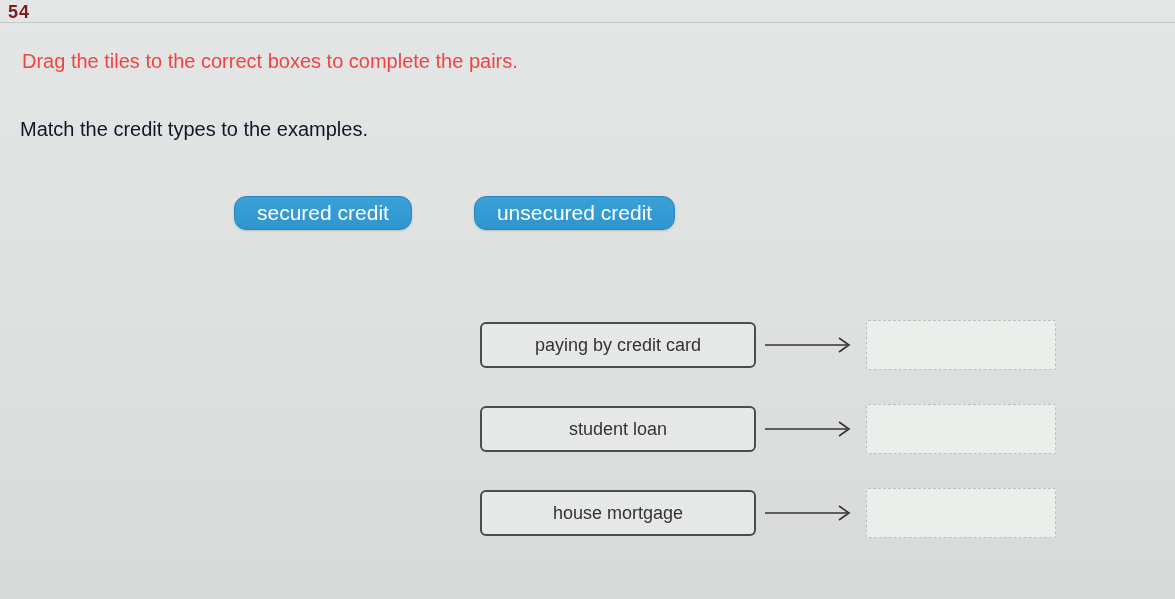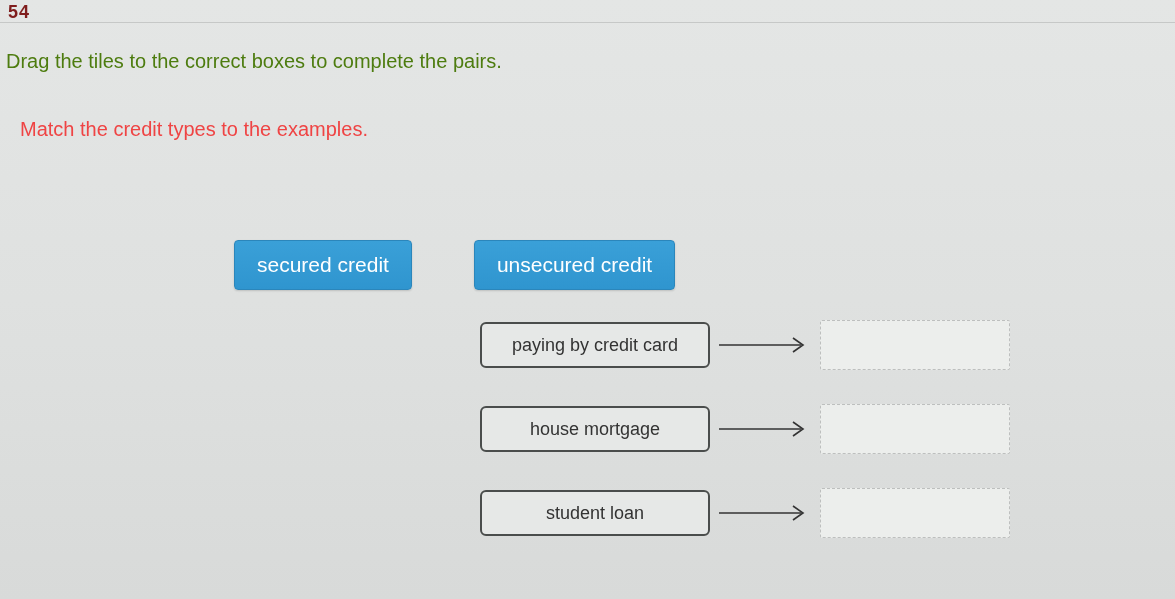--- a/index.html
+++ b/index.html
@@ -27,9 +27,9 @@
   }
   .instruction-1 {
     position: absolute;
-    top: 50px; left: 6px;
+    top: 50px; left: 22px;
     font-size: 20px;
-    color: #4d7c0f;
+    color: #ef4444;
   }
   .instruction-2 {
     position: absolute;

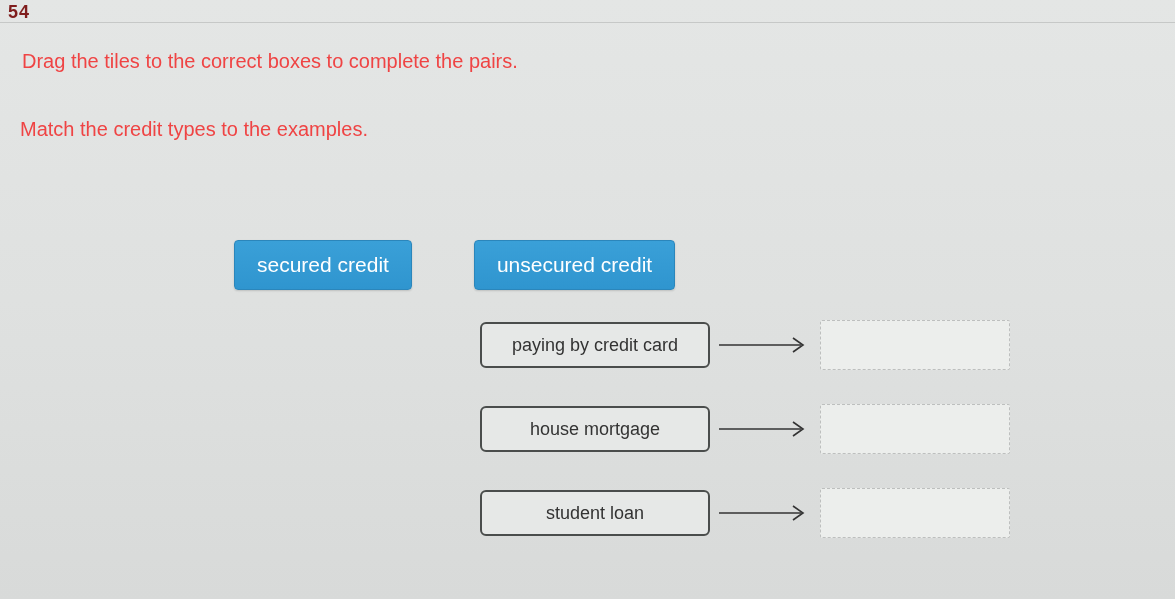--- a/index.html
+++ b/index.html
@@ -35,7 +35,7 @@
     position: absolute;
     top: 118px; left: 20px;
     font-size: 20px;
-    color: #ef4444;
+    color: #0f172a;
   }
   .tiles-row {
     position: absolute;

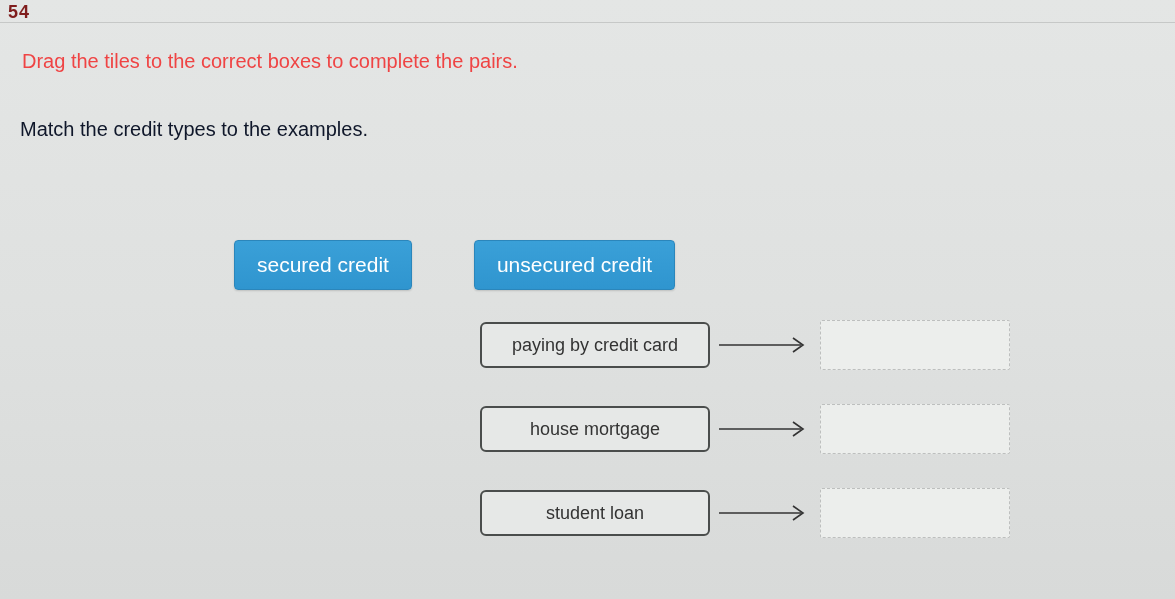--- a/index.html
+++ b/index.html
@@ -47,14 +47,13 @@
     background: linear-gradient(180deg, #3aa0d8 0%, #2f95cf 100%);
     color: #fff;
     font-size: 21px;
-    padding: 12px 22px;
-    border-radius: 4px;
+    padding: 4px 22px;
+    border-radius: 12px;
     border: 1px solid #2b86bb;
     box-shadow: 0 1px 2px rgba(0,0,0,0.15);
     cursor: grab;
     user-select: none;
     white-space: nowrap;
-    margin-top: 44px;
   }
   .pairs {
     position: absolute;

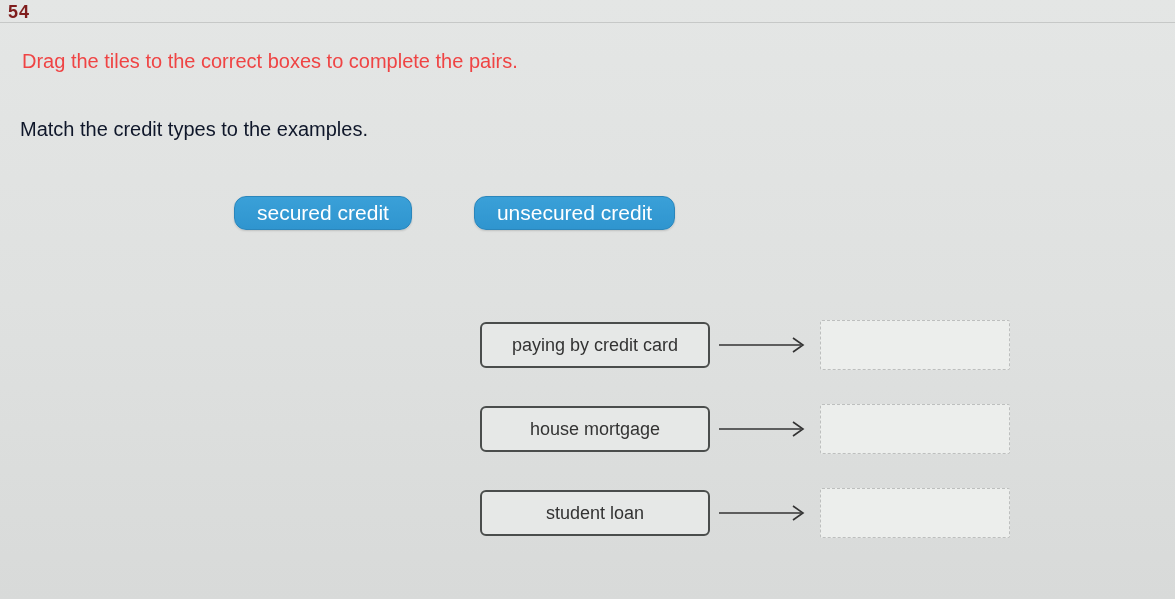--- a/index.html
+++ b/index.html
@@ -67,7 +67,7 @@
     align-items: center;
   }
   .example-box {
-    width: 230px;
+    width: 276px;
     height: 46px;
     border: 2px solid #4a4d4c;
     border-radius: 6px;

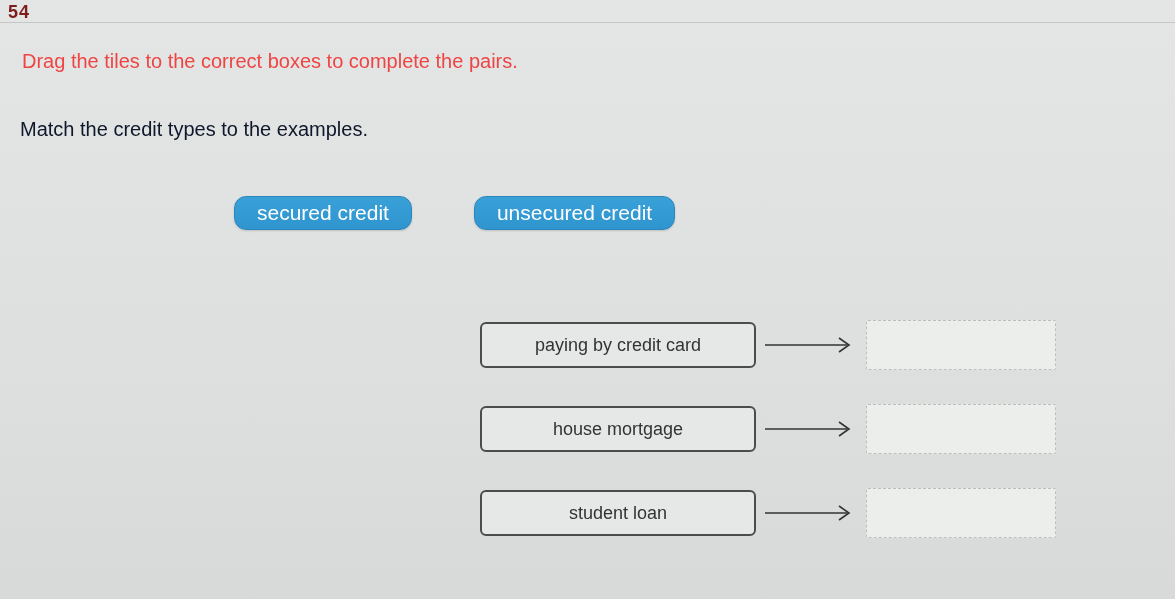--- a/index.html
+++ b/index.html
@@ -121,7 +121,7 @@
   </div>
 
   <div class="pair-row">
-    <div class="example-box">house mortgage</div>
+    <div class="example-box">student loan</div>
     <div class="arrow">
       <svg width="100" height="20" viewBox="0 0 100 20">
         <line x1="4" y1="10" x2="86" y2="10" stroke="#333" stroke-width="1.6"></line>
@@ -132,7 +132,7 @@
   </div>
 
   <div class="pair-row">
-    <div class="example-box">student loan</div>
+    <div class="example-box">house mortgage</div>
     <div class="arrow">
       <svg width="100" height="20" viewBox="0 0 100 20">
         <line x1="4" y1="10" x2="86" y2="10" stroke="#333" stroke-width="1.6"></line>

